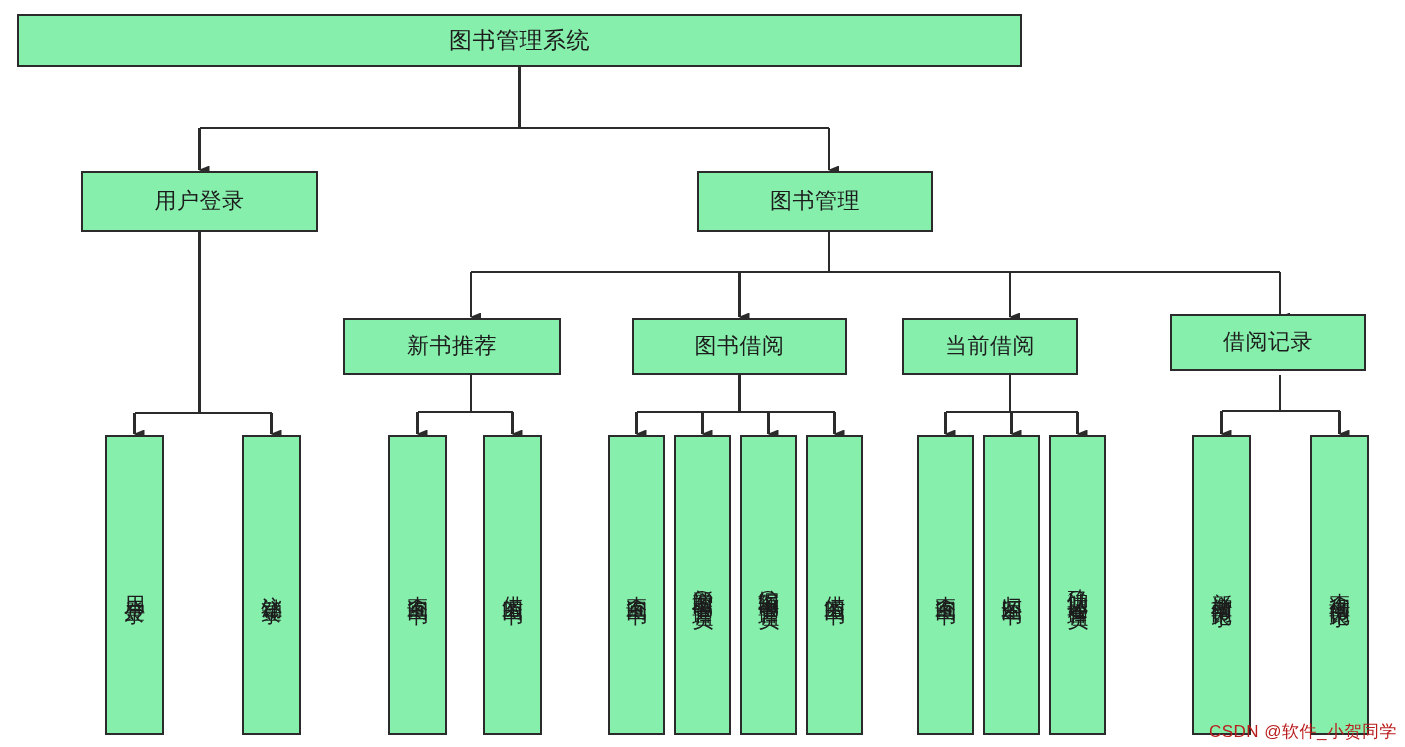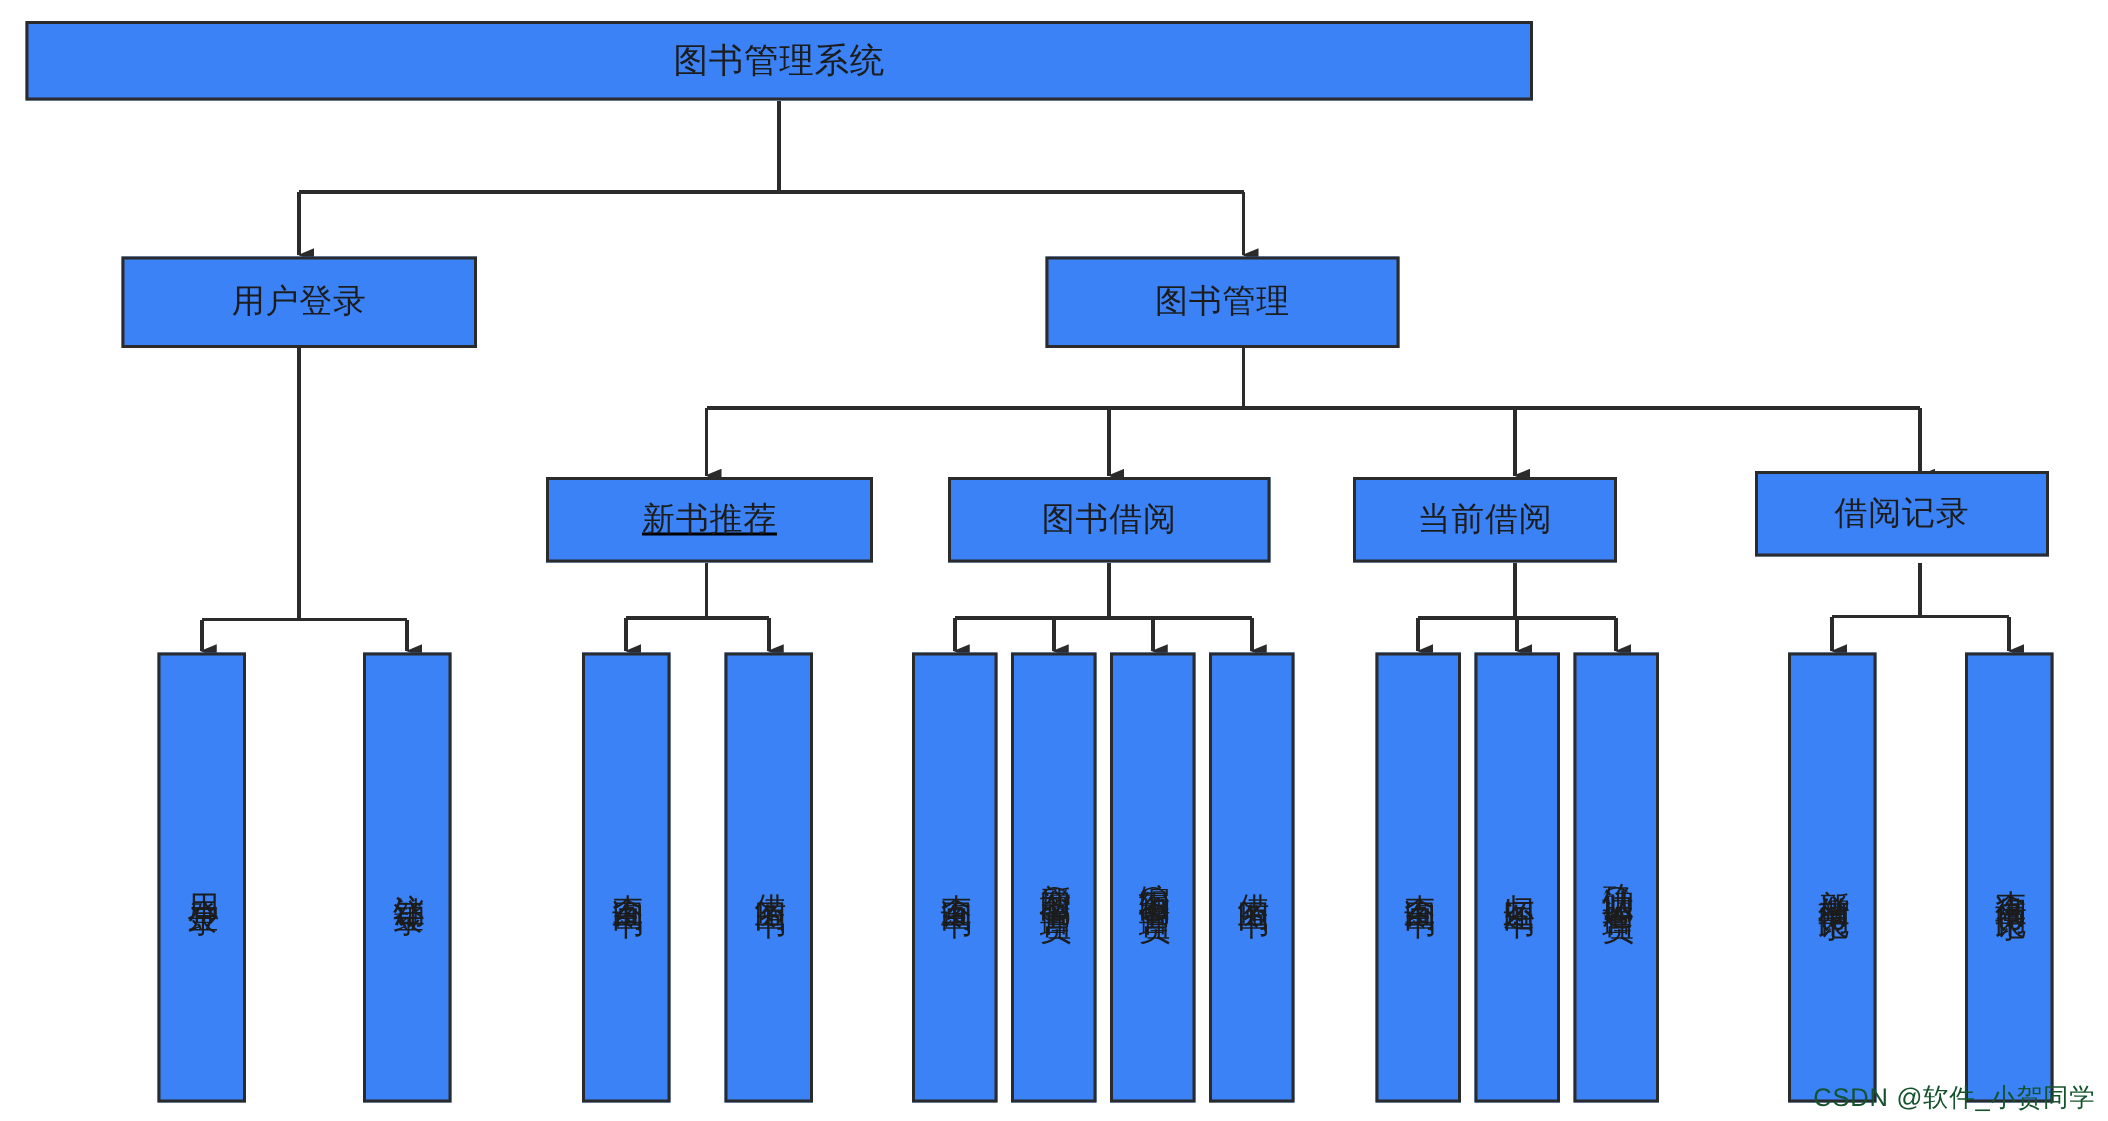--- a/index.html
+++ b/index.html
@@ -29,7 +29,7 @@
   .node-box {
     position: absolute;
     box-sizing: border-box;
-    background: #3b82f6;
+    background: #86efac;
     border: 2px solid #2b2b2b;
     display: flex;
     align-items: center;

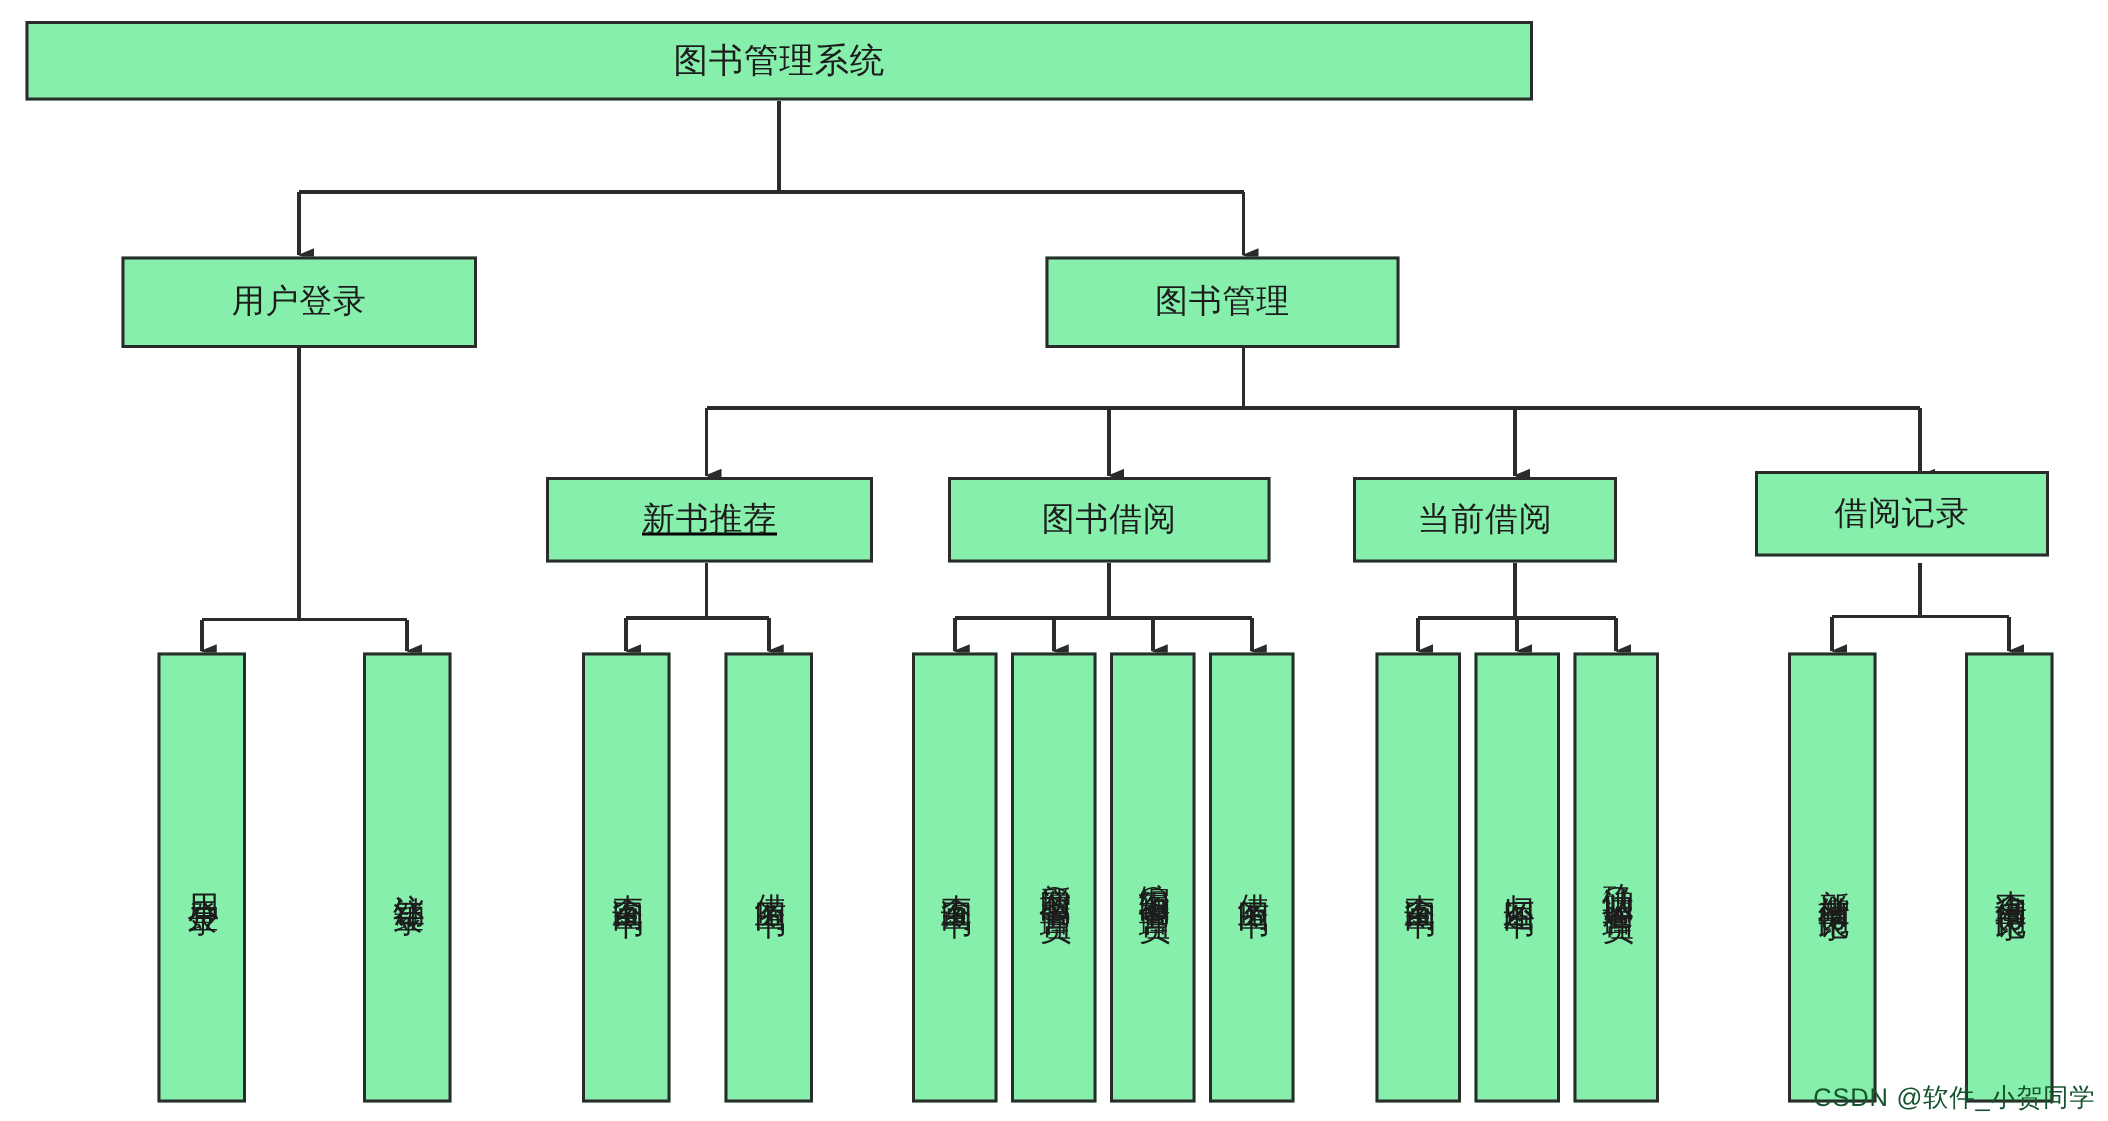--- a/index.html
+++ b/index.html
@@ -130,7 +130,7 @@
       <div class="node-box horizontal" style="left: 697px; top: 171px; width: 236px; height: 61px;">
         <span class="node-label">图书管理</span>
       </div>
-      <div class="node-box horizontal" style="left: 364px; top: 318px; width: 218px; height: 57px; text-decoration: underline;">
+      <div class="node-box horizontal" style="left: 343px; top: 318px; width: 218px; height: 57px;">
         <span class="node-label">新书推荐</span>
       </div>
       <div class="node-box horizontal" style="left: 632px; top: 318px; width: 215px; height: 57px;">

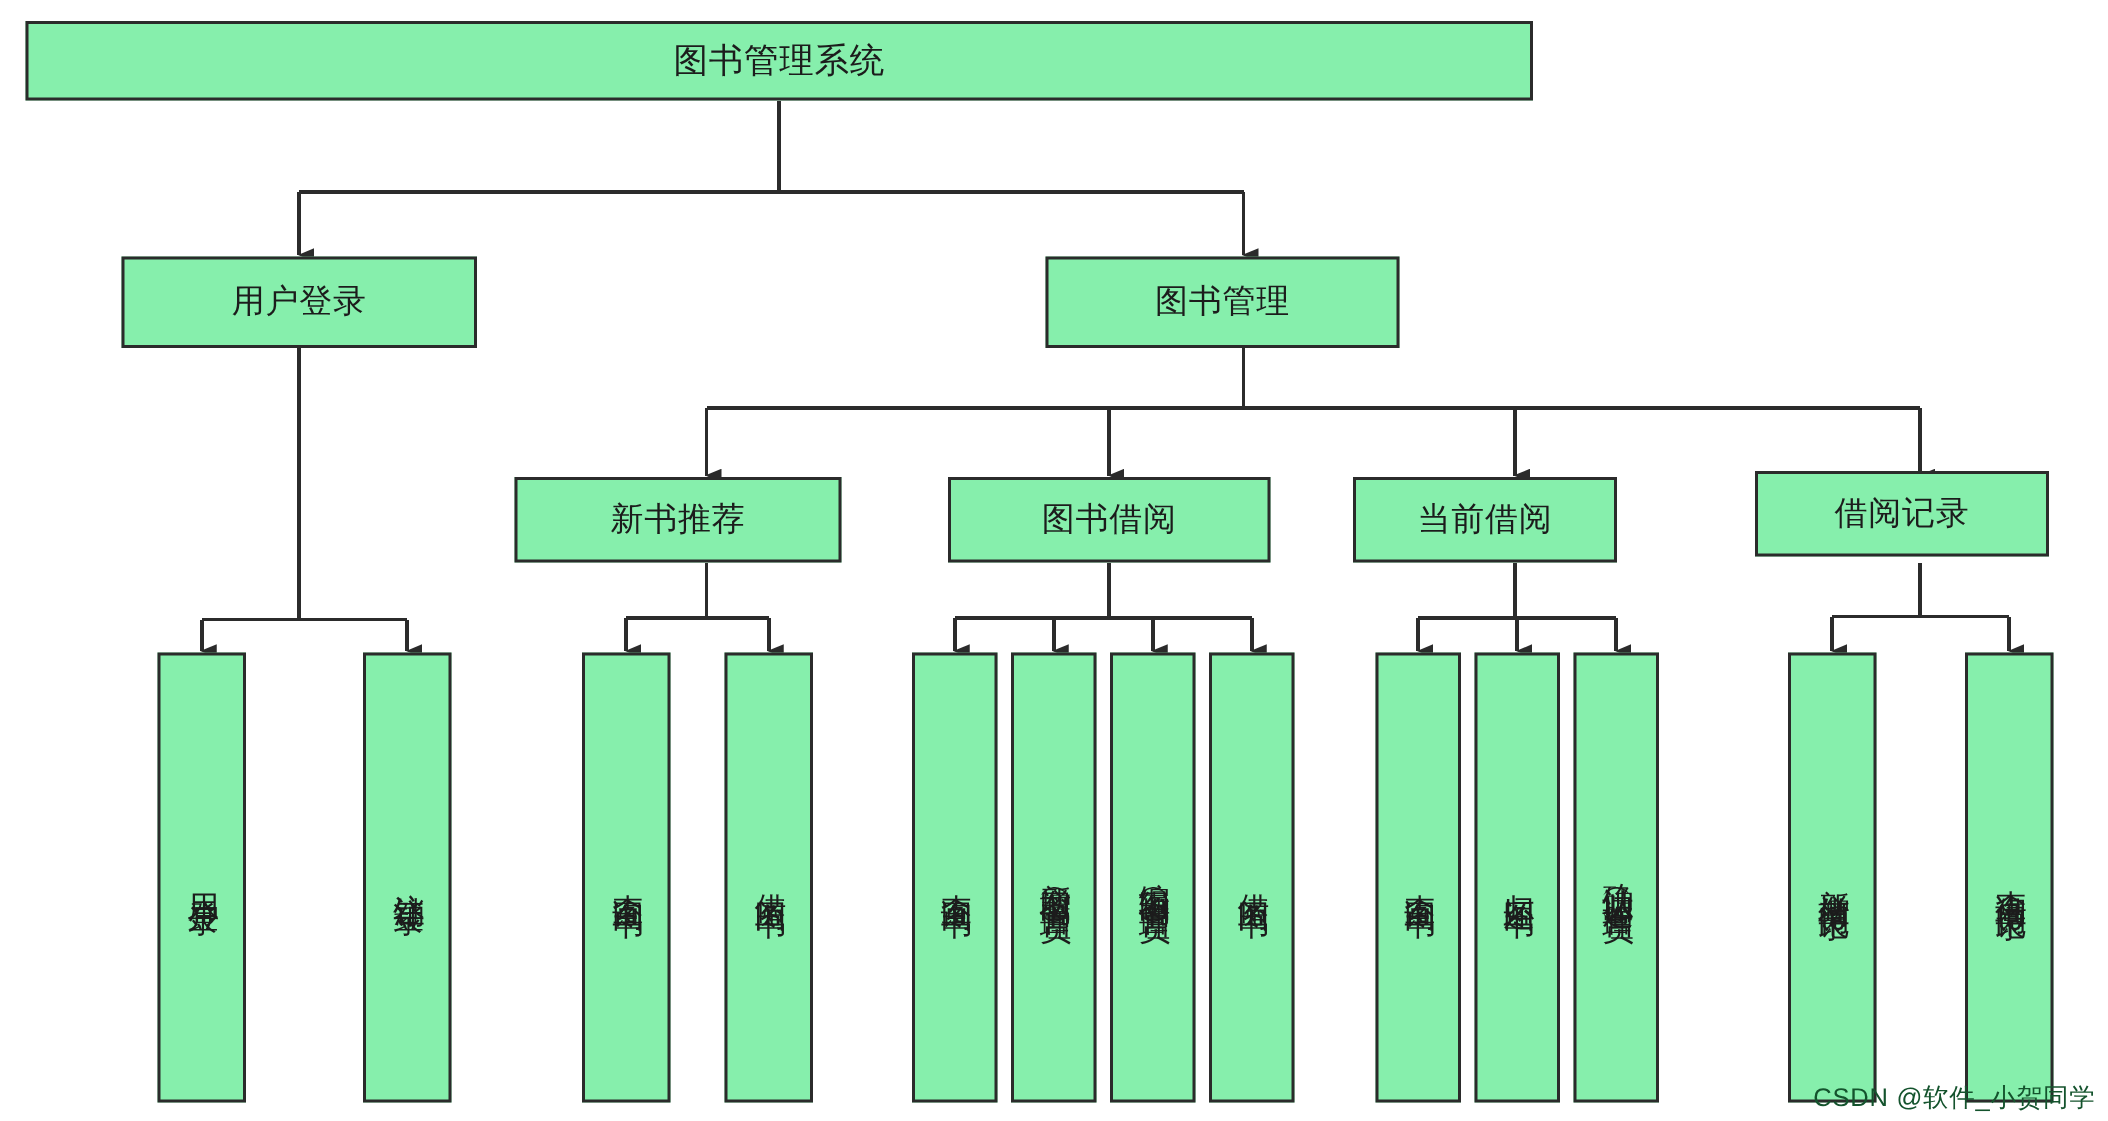--- a/index.html
+++ b/index.html
@@ -66,7 +66,7 @@
     right: 8px;
     bottom: 4px;
     font-size: 17px;
-    color: #14532d;
+    color: #b91c1c;
     letter-spacing: 0.5px;
     white-space: nowrap;
     pointer-events: none;

